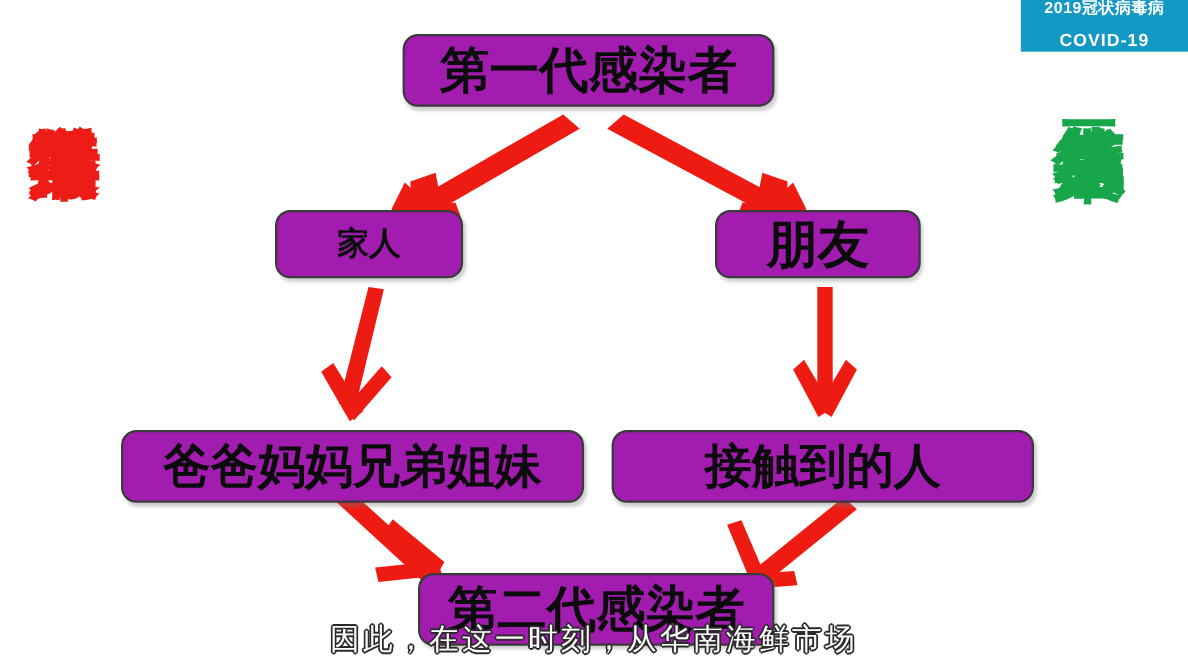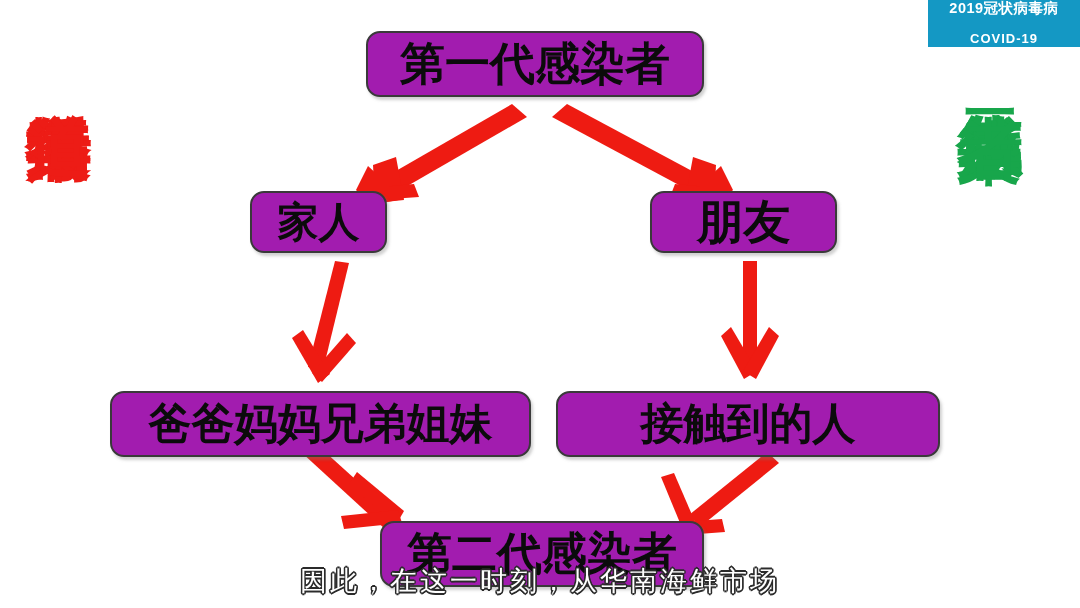--- a/index.html
+++ b/index.html
@@ -36,7 +36,7 @@
     letter-spacing: 0.5px;
   }
   .covid-badge .line1 { font-size: 14.5px; }
-  .covid-badge .line2 { font-size: 13px; letter-spacing: 1px; }
+  .covid-badge .line2 { font-size: 16px; letter-spacing: 1px; }
 
   
   .vlabel {

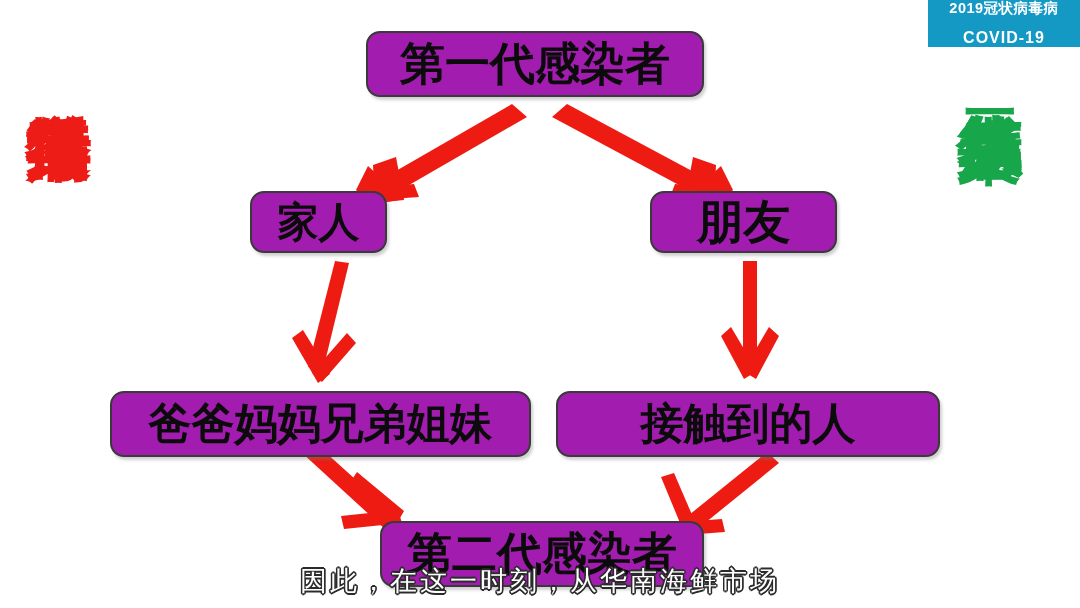--- a/index.html
+++ b/index.html
@@ -77,7 +77,7 @@
     box-shadow: 2px 3px 3px rgba(120,120,120,0.35);
   }
   .node-gen1  { left: 366px; top: 31px;  width: 338px; height: 66px;  font-size: 45px; }
-  .node-family{ left: 250px; top: 191px; width: 137px; height: 62px;  font-size: 41px; }
+  .node-family{ left: 250px; top: 191px; width: 171px; height: 62px;  font-size: 29px; }
   .node-friend{ left: 650px; top: 191px; width: 187px; height: 62px;  font-size: 47px; }
   .node-parents{left: 110px; top: 391px; width: 421px; height: 66px;  font-size: 43px; }
   .node-contacts{left: 556px;top: 391px; width: 384px; height: 66px;  font-size: 43px; }

